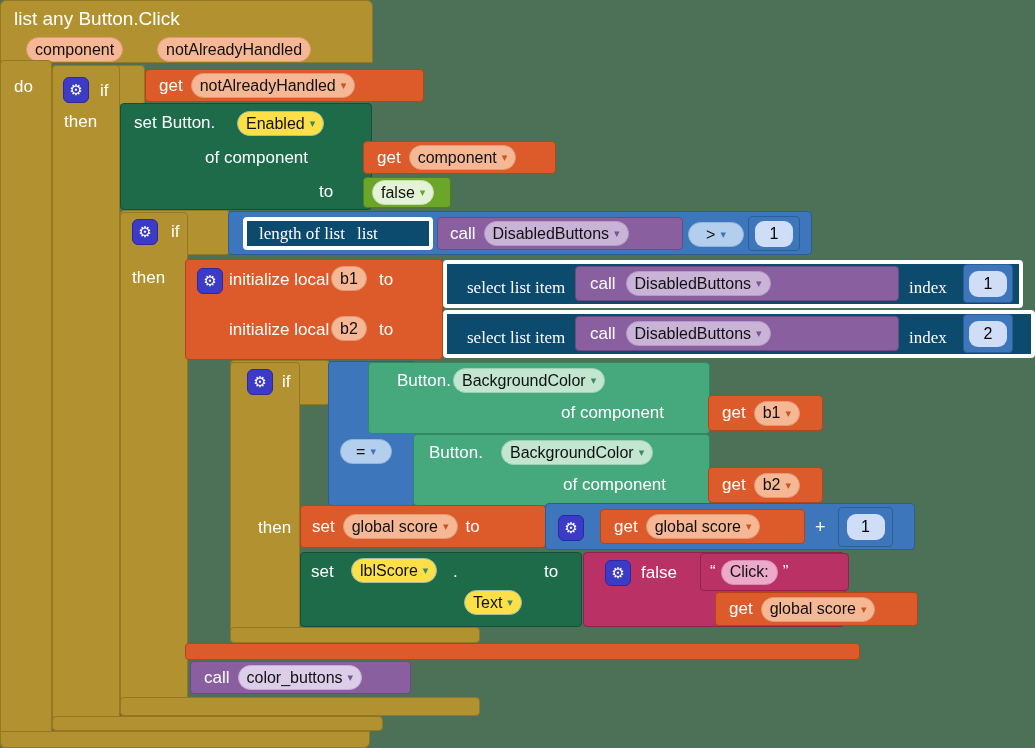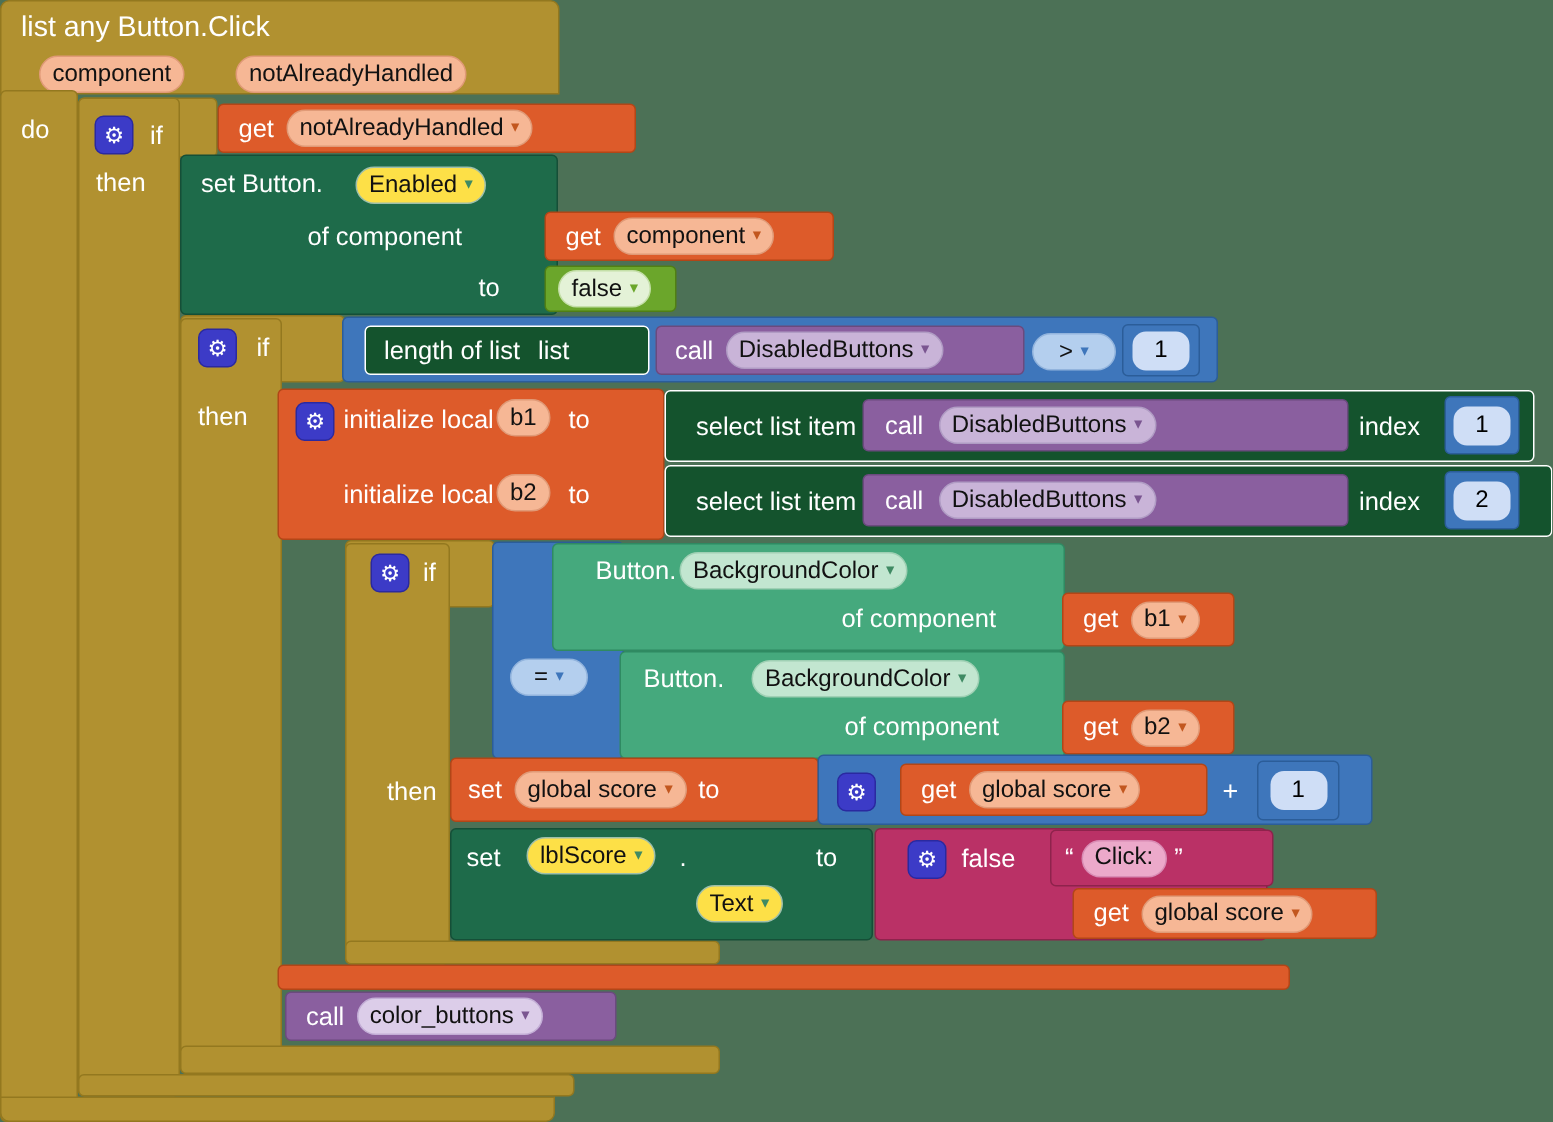--- a/index.html
+++ b/index.html
@@ -12,7 +12,7 @@
   .dgreen{background:#1e6b4a;border:1px solid #154f37;}
   .teal{background:#45a97d;border:1px solid #2f8a62;}
   .blue{background:#3e76bb;border:1px solid #2b5d99;}
-  .cyan{background:#14532d;border:1px solid #ffffff;}
+  .cyan{background:#0c4a6e;border:4px solid #ffffff;font-family:Liberation Serif, serif;}
   .purple{background:#8a5f9f;border:1px solid #6b4a7e;}
   .magenta{background:#ba3166;border:1px solid #8e234c;}
   .lime{background:#6ba62b;border:1px solid #507f14;}

